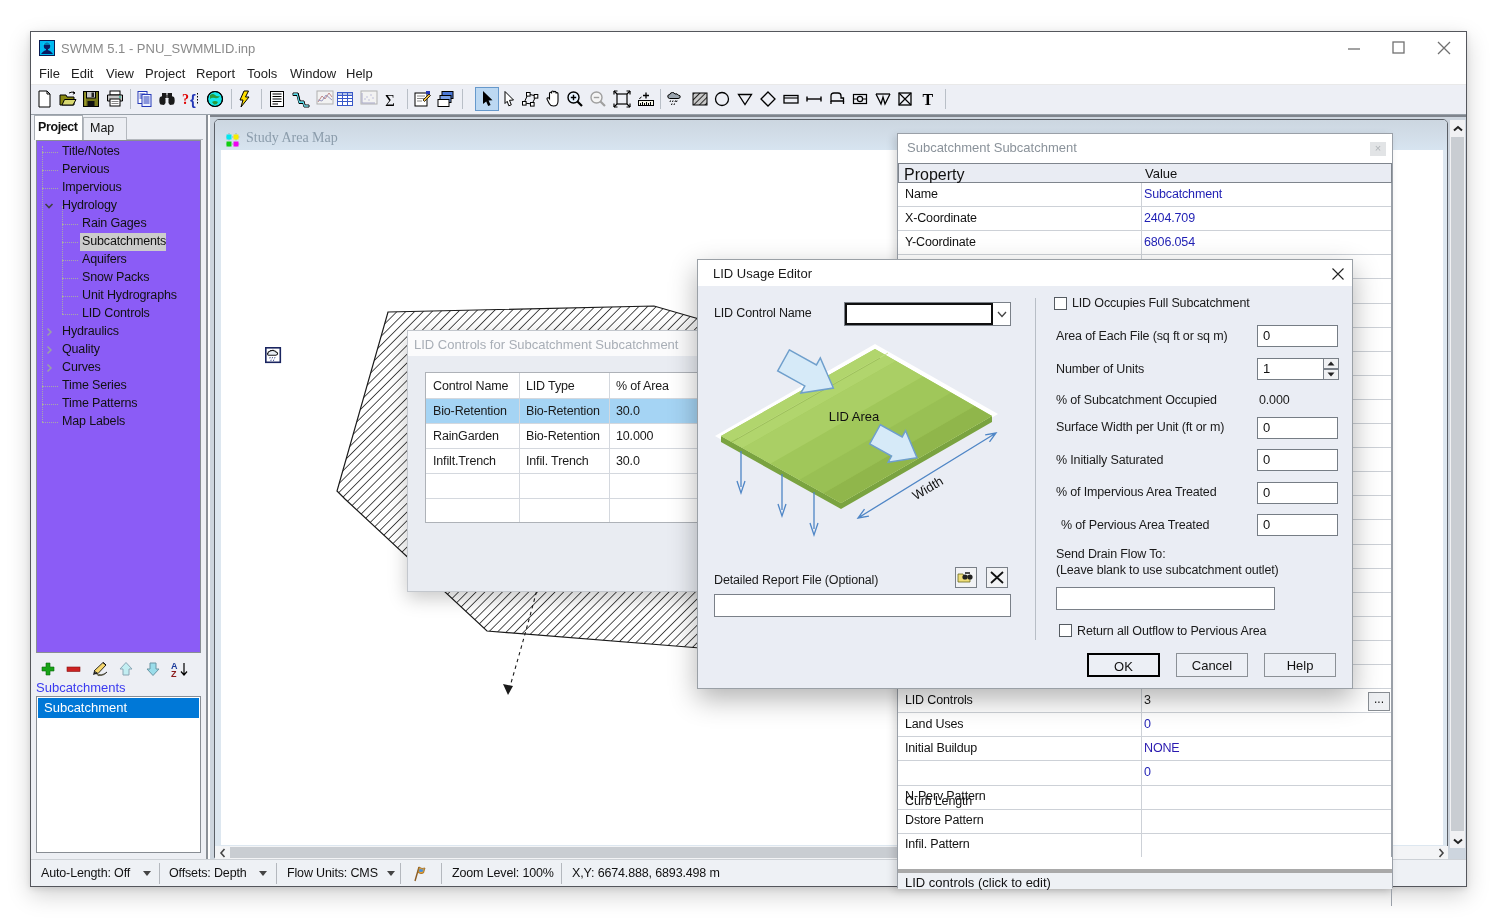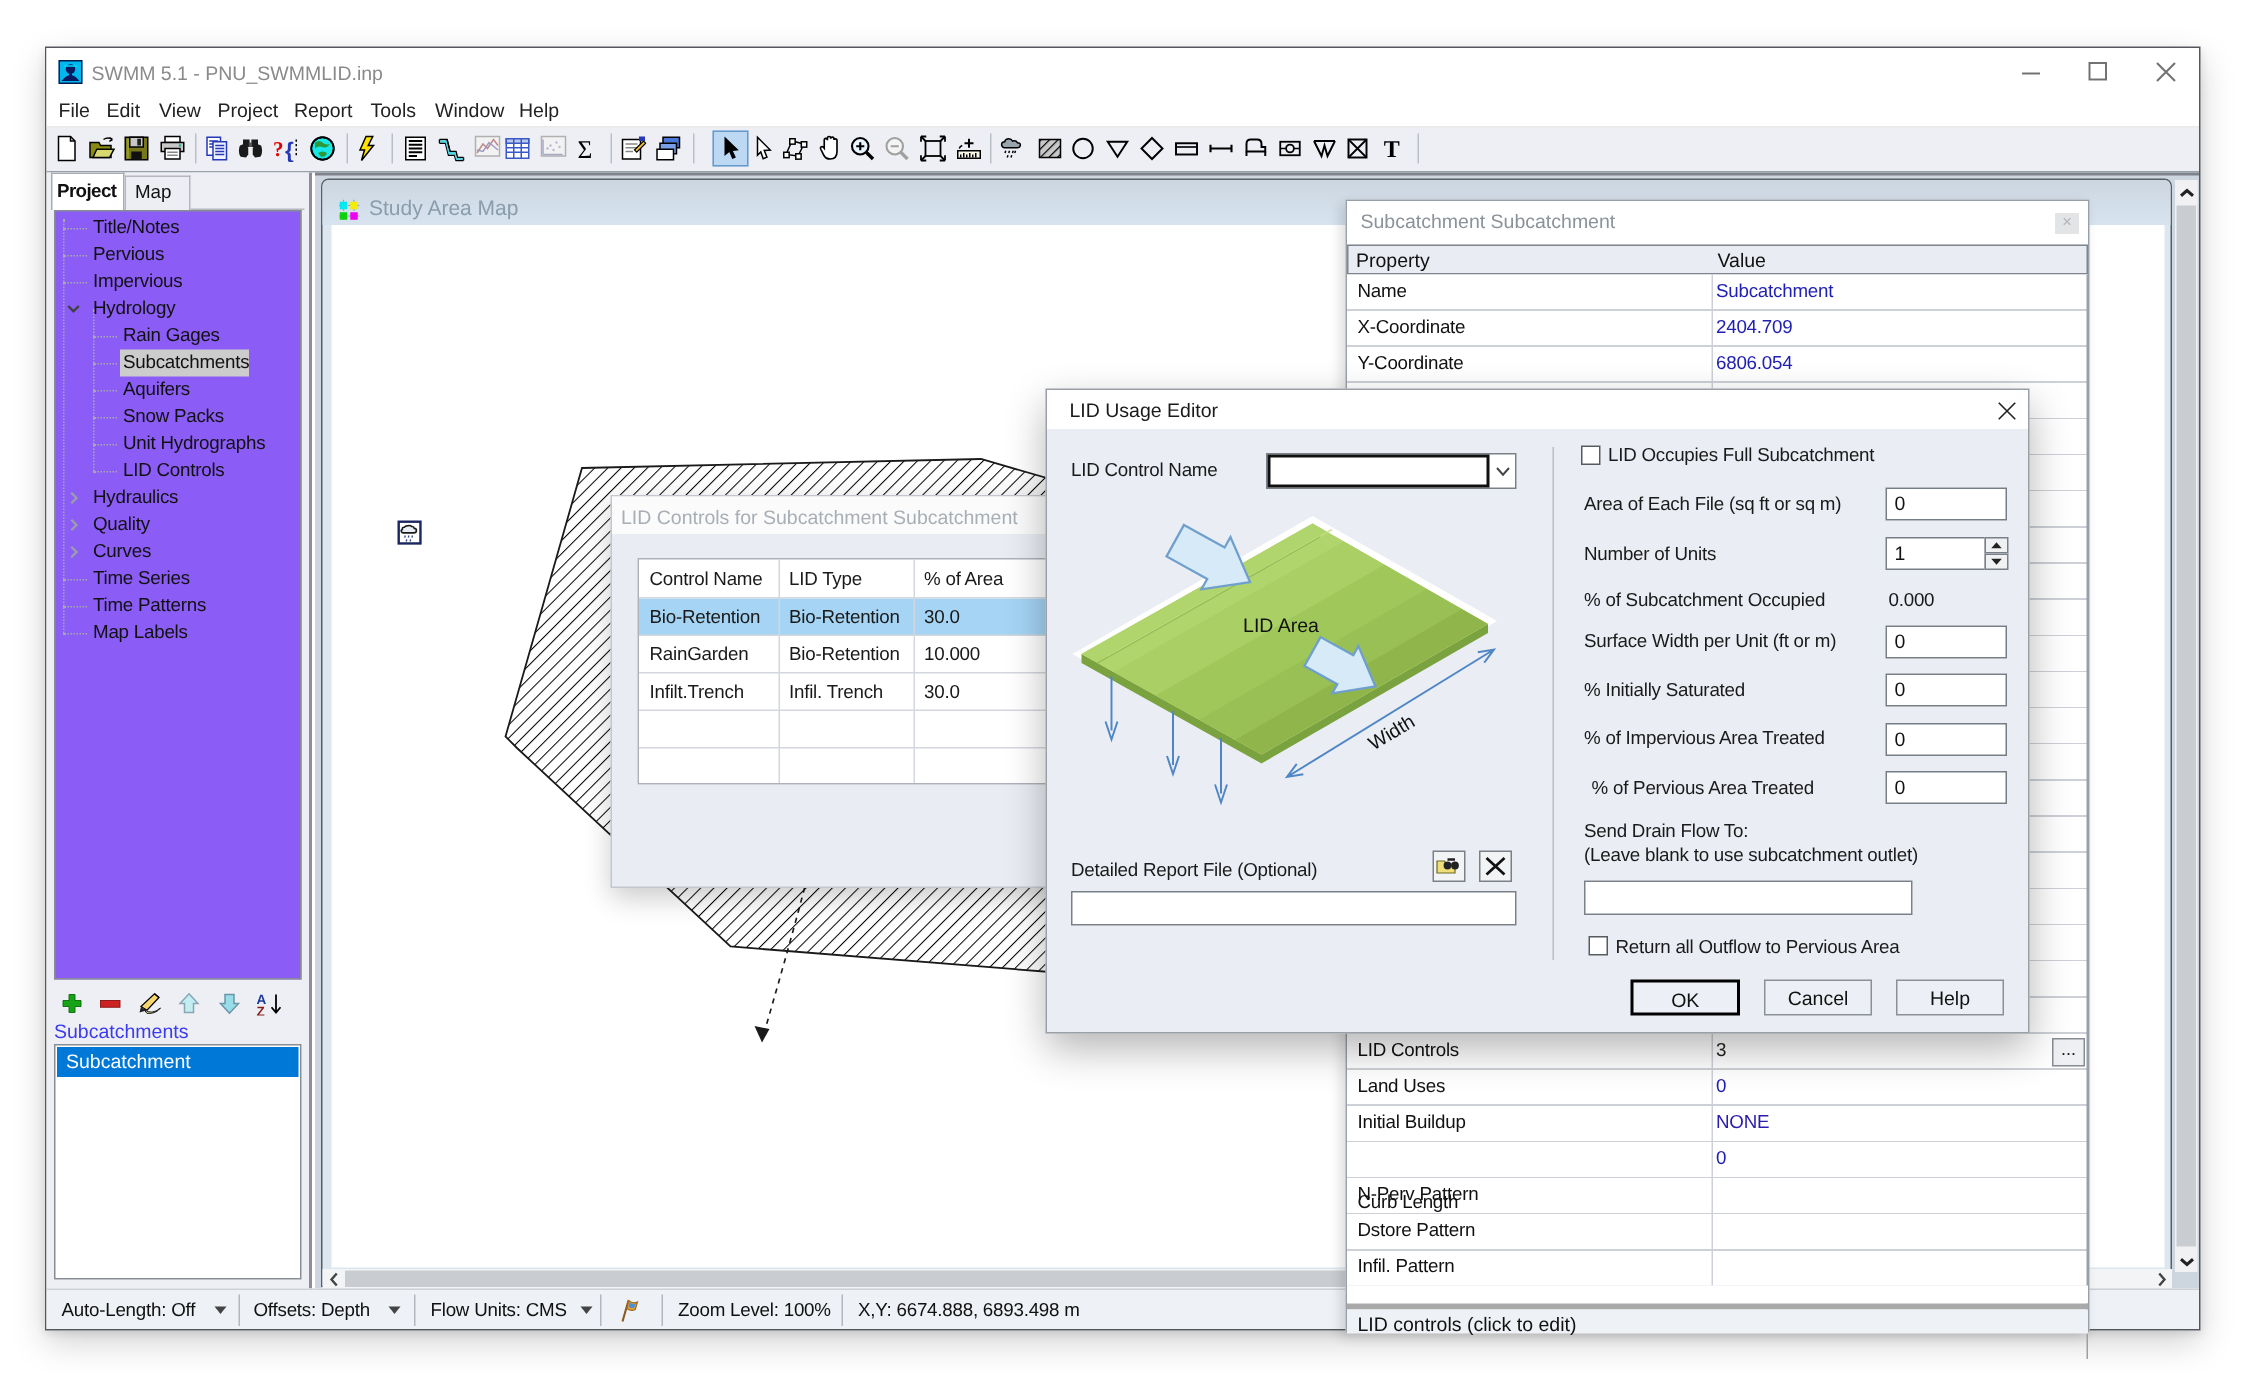--- a/index.html
+++ b/index.html
@@ -36,7 +36,7 @@
 
 #mdi { position:absolute; left:179px; top:83px; width:1256px; height:744px; background:#cdd5de; border-top:2px solid #7f848c; }
 #mapwin { position:absolute; left:4px; top:2px; width:1234px; height:739px; background:#dde7f0; border:1px solid #5a5f66; border-radius:5px 5px 0 0; }
-#maptitle { position:absolute; left:0; top:0; width:100%; height:30px; background:linear-gradient(#ccd6e0,#d7e4f0); border-radius:4px 4px 0 0; }
+#maptitle { position:absolute; left:0; top:0; width:100%; height:30px; background:linear-gradient(#ccd6e0,#d7e4f0); border-radius:4px 4px 0 0;font-family:Liberation Serif, serif; }
 #mapclient { position:absolute; left:6px; top:30px; width:1222px; height:695px; background:#fff; }
 #maphsb { position:absolute; left:0px; top:726px; width:1233px; height:13px; background:#f3f4f6; }
 #mapvsb { position:absolute; left:1240px; top:3px; width:15px; height:728px; background:#f1f1f3; }

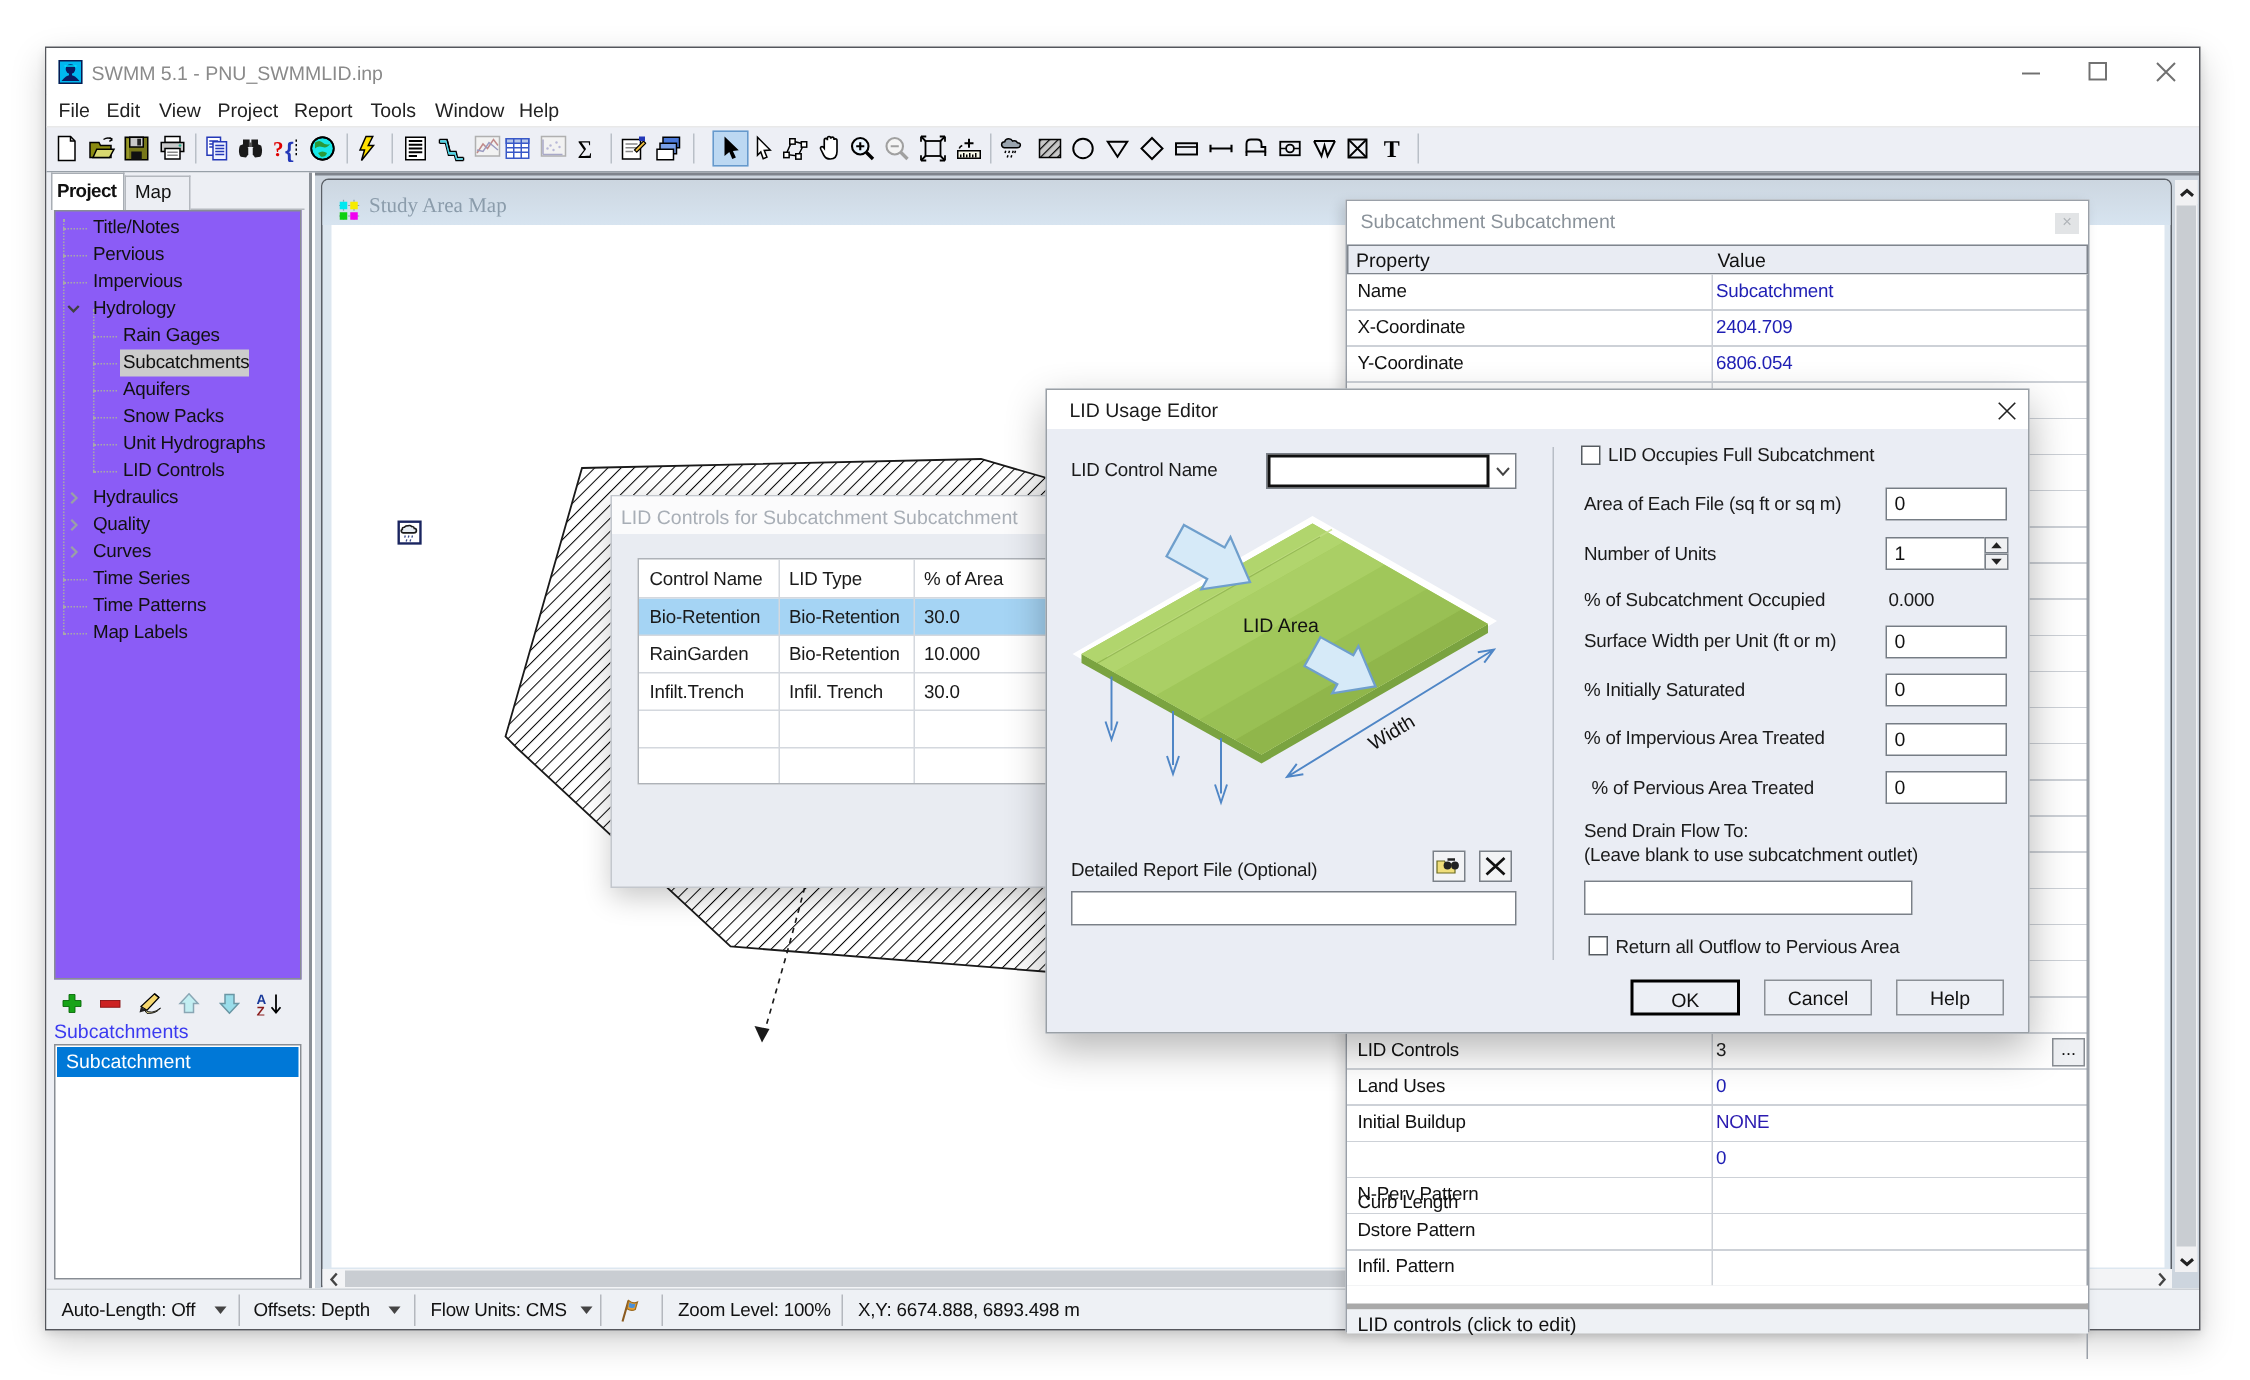--- a/index.html
+++ b/index.html
@@ -416,7 +416,7 @@
     <div class="ab" style="left:9px;top:6px;font-size:13px;color:#8a929a">Subcatchment Subcatchment</div>
     <div class="ab" style="left:472px;top:8px;width:16px;height:14px;background:#e2e4e6;color:#b0b4b8;font-size:11px;text-align:center">×</div>
     <div class="ab" style="left:0;top:29px;width:494px;height:20px;background:#e9ecf3;border:1px solid #7f858d"></div>
-    <div class="ab" style="left:6px;top:32px;font-size:13px;color:#111">Property</div>
+    <div class="ab" style="left:6px;top:32px;font-size:16px;color:#111">Property</div>
     <div class="ab" style="left:247px;top:32px;font-size:13px;color:#111">Value</div>
     <div class="ab" style="left:0px;top:49px;width:494px;height:674px;background:repeating-linear-gradient(#ffffff 0px, #ffffff 23.1px, #cdd1d7 23.1px, #cdd1d7 24.1px)"></div>
     <div class="ab" style="left:243px;top:49px;width:1px;height:674px;background:#cdd1d7"></div>

